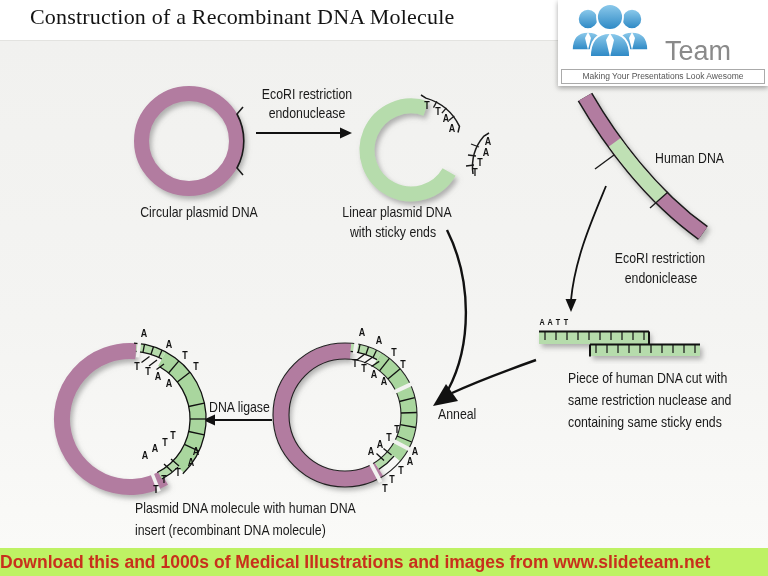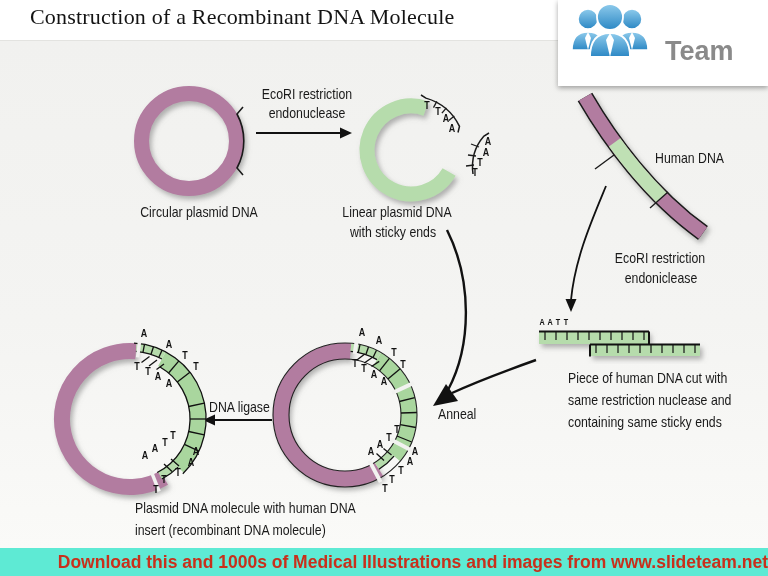--- a/index.html
+++ b/index.html
@@ -17,7 +17,7 @@
   .logobox{position:absolute;left:558px;top:0;width:210px;height:86px;background:#fff;
            box-shadow:0 2px 5px rgba(0,0,0,.35);}
   .brand-slide{position:absolute;left:104px;top:2px;font-size:27px;font-weight:bold;color:#2f9ad2;}
-  .brand-team{position:absolute;left:107px;top:36px;font-size:27px;font-weight:bold;color:#8a8a8a;}
+  .brand-team{position:absolute;left:107px;top:36px;font-size:27px;font-weight:normal;color:#8a8a8a;}
   .tagline{position:absolute;left:3px;top:69px;width:202px;height:13px;border:1px solid #aaa;
            font-size:8.5px;color:#555;text-align:center;line-height:13px;white-space:nowrap;}
   

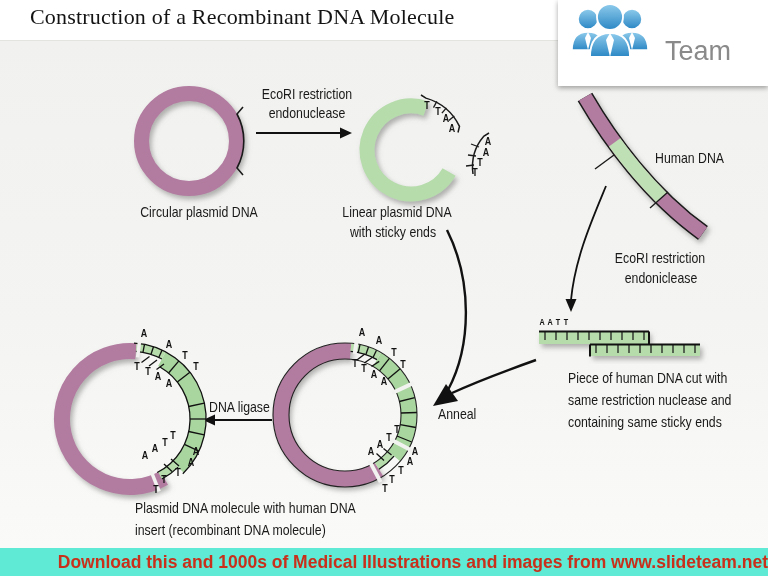--- a/index.html
+++ b/index.html
@@ -304,6 +304,7 @@
       <polygon points="50,31 46,38 50,55 54,38" fill="#fff"></polygon>
     </svg>
     <div class="brand-team">Team</div>
+    <div class="tagline">Making Your Presentations Look Awesome</div>
   </div>
 
   <div class="footer">

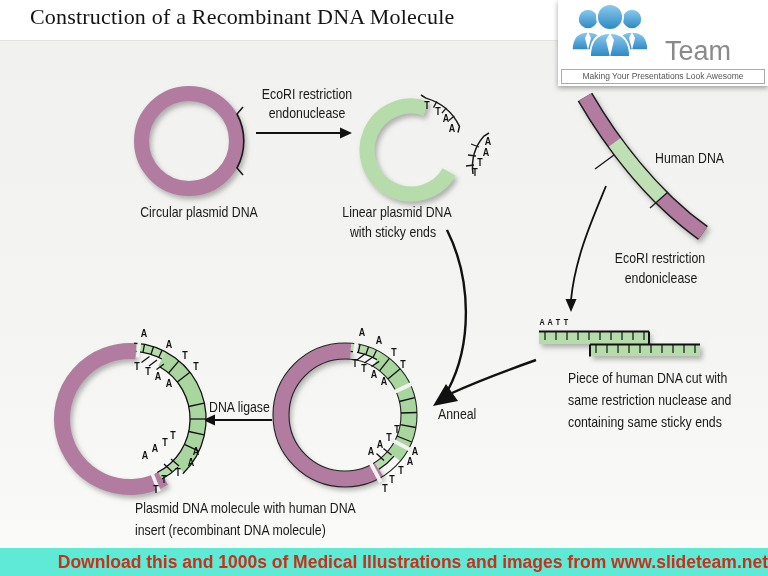--- a/index.html
+++ b/index.html
@@ -28,8 +28,8 @@
         font-weight:600;color:#111;transform:scaleX(0.85);line-height:11px;}
   .base.sm{font-size:8.5px;}
   
-  .footer{position:absolute;left:0;top:548px;width:768px;height:28px;background:#5eead4;
-          display:flex;align-items:center;justify-content:flex-end;}
+  .footer{position:absolute;left:0;top:548px;width:768px;height:28px;background:#bef264;
+          display:flex;align-items:center;justify-content:flex-start;}
   .footer span{font-size:17.5px;font-weight:bold;color:#c8301c;white-space:nowrap;}
   svg{position:absolute;left:0;top:0;}
 </style>

